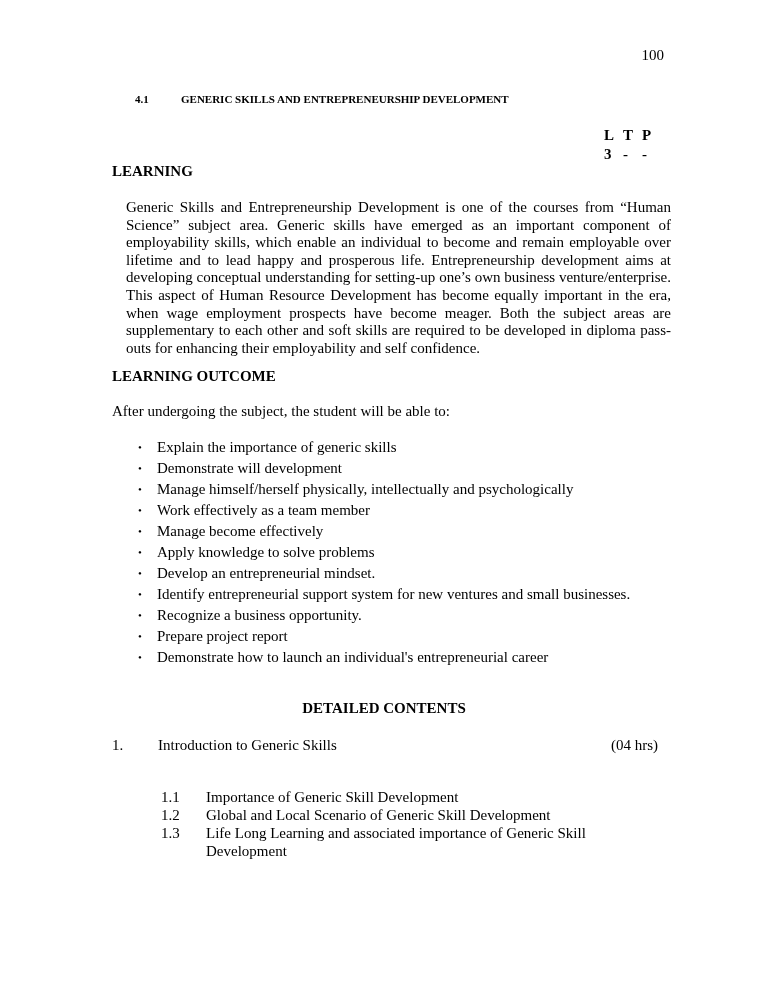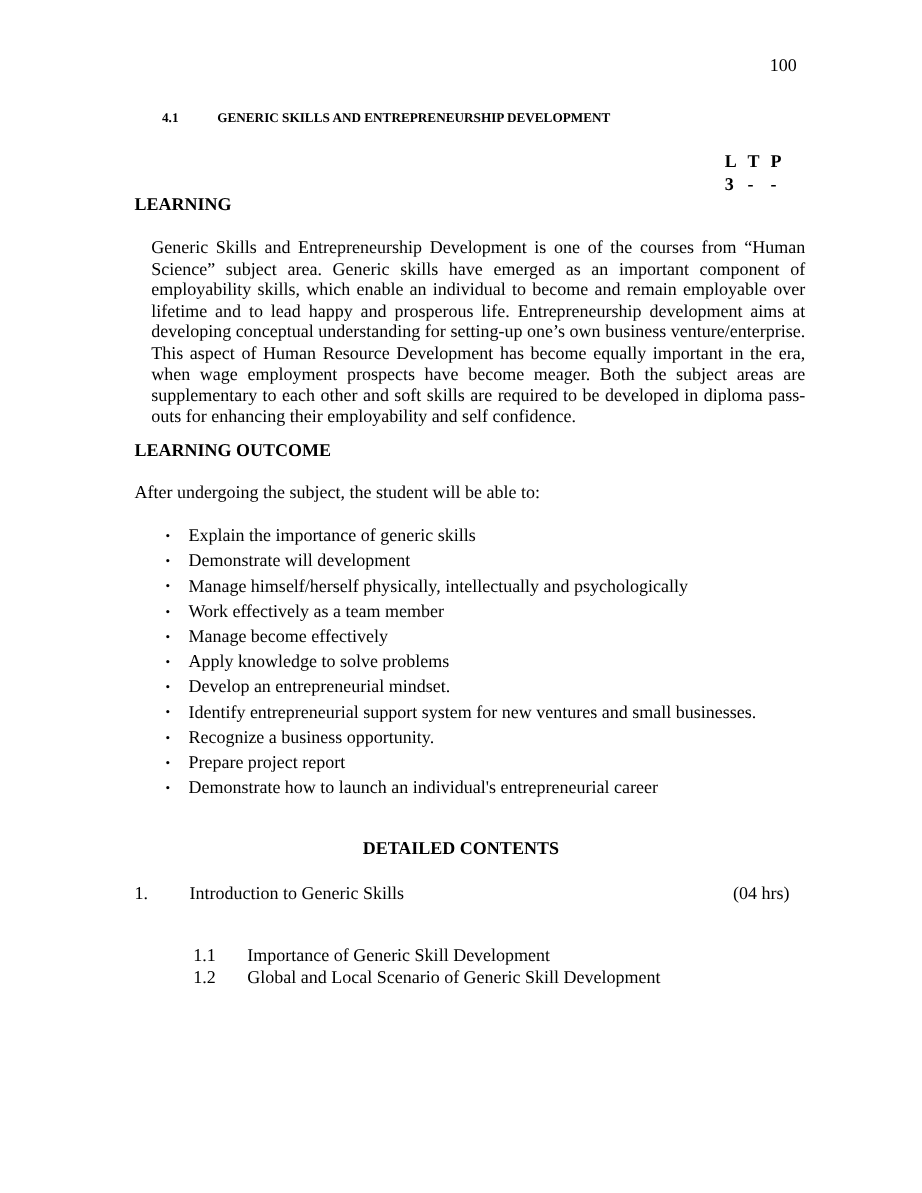--- a/index.html
+++ b/index.html
@@ -216,6 +216,10 @@
       <span class="sub-num">1.2</span>
       <span class="sub-text">Global and Local Scenario of Generic Skill Development</span>
     </li>
+  <li>
+      <span class="sub-num">1.3</span>
+      <span class="sub-text">Life Long Learning and associated importance of Generic Skill Development</span>
+    </li>
 </ul>
 
 </body></html>

